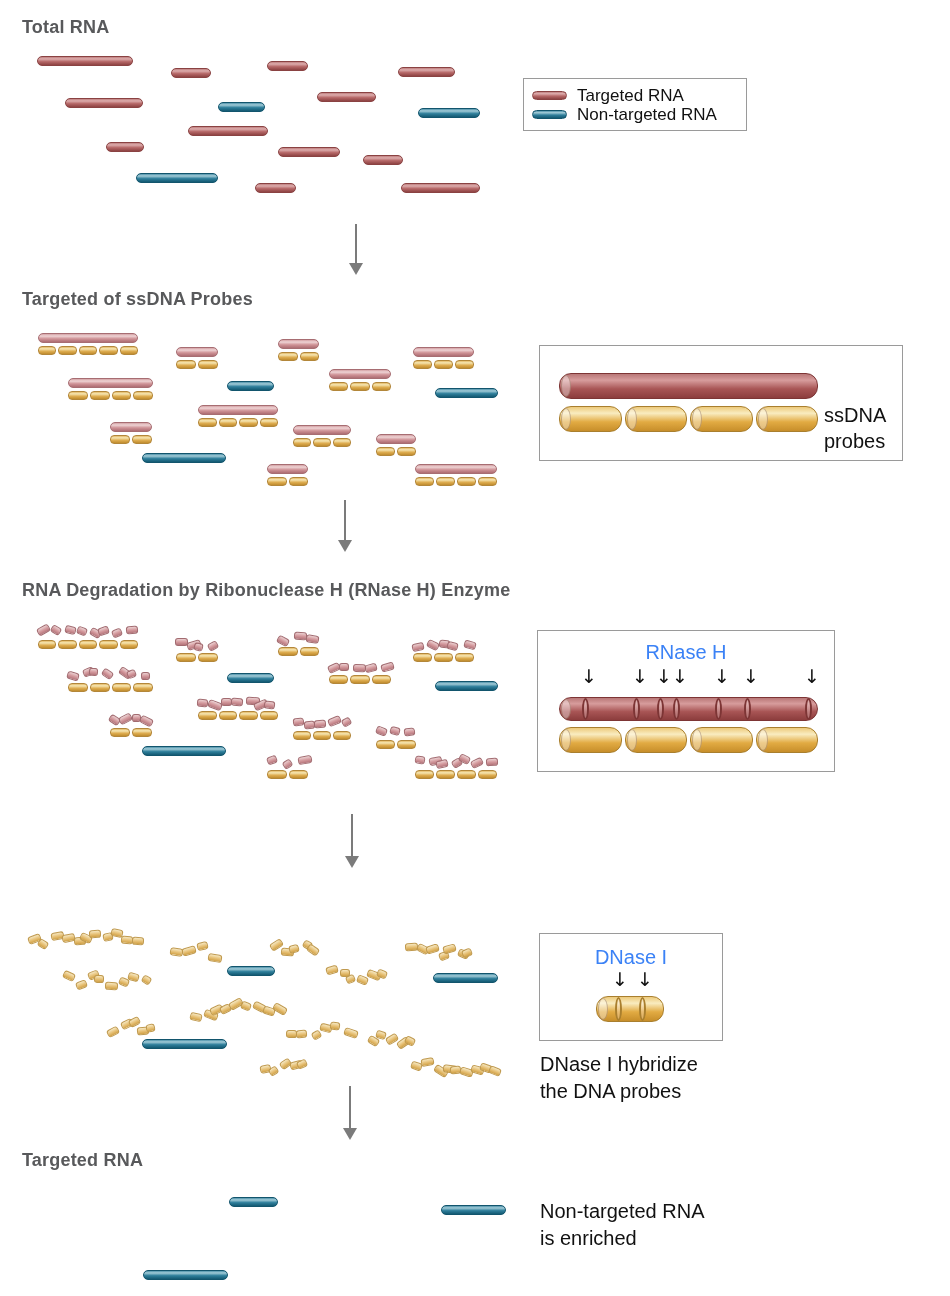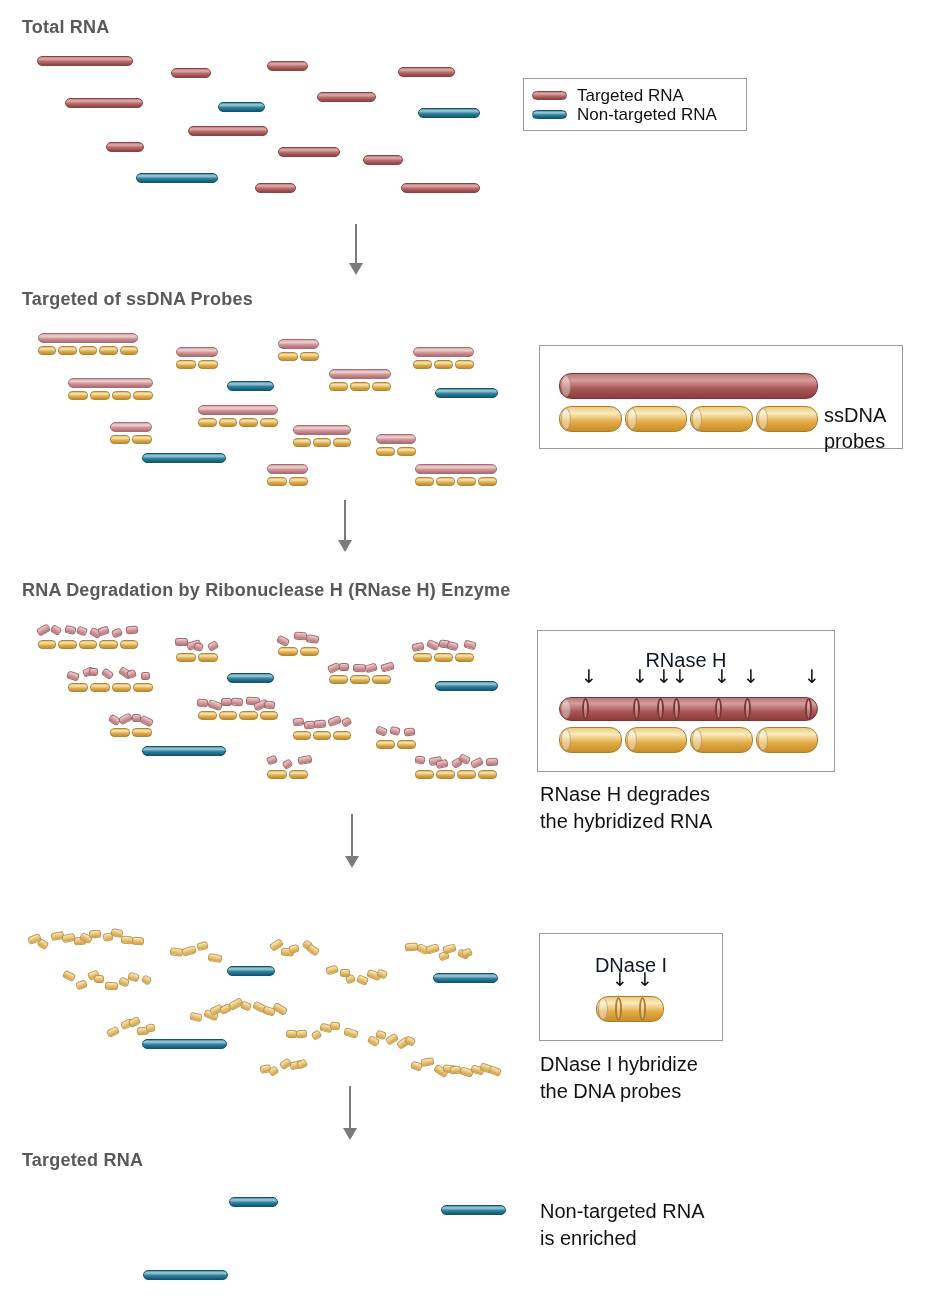--- a/index.html
+++ b/index.html
@@ -31,7 +31,7 @@
   .legend-chip{width:35px;height:9px;margin-right:10px;flex:0 0 auto;}
   .legend-label{font:17px/1 "Liberation Sans",sans-serif;color:#111;}
 
-  .box-ssdna{left:539px;top:345px;width:364px;height:104px;}
+  .box-ssdna{left:539px;top:345px;width:364px;height:116px;}
   .box-rnaseh{left:537px;top:630px;width:298px;height:142px;}
   .box-dnase{left:539px;top:933px;width:184px;height:108px;}
 

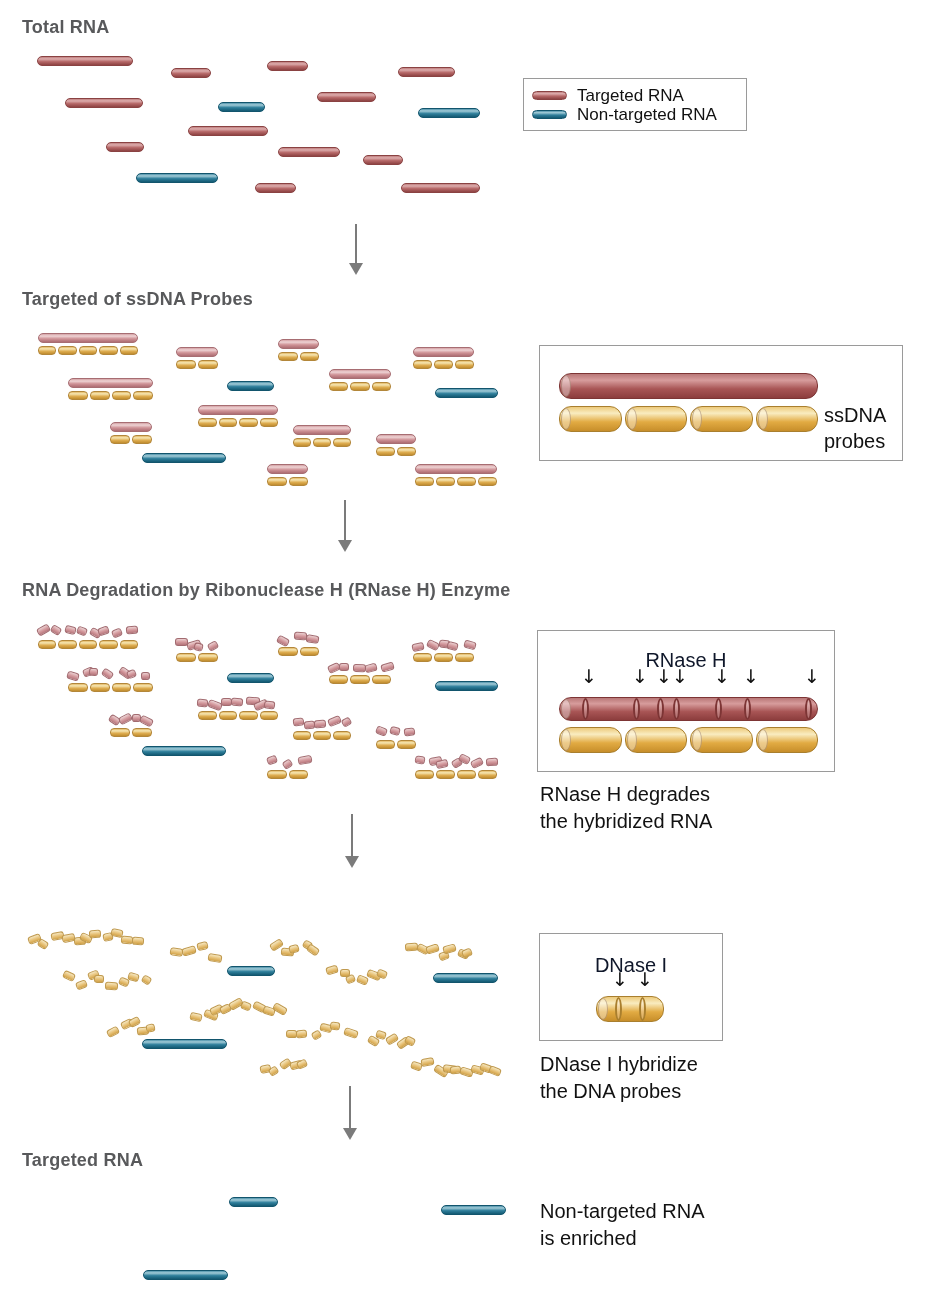--- a/index.html
+++ b/index.html
@@ -36,7 +36,7 @@
   .box-dnase{left:539px;top:933px;width:184px;height:108px;}
 
   .box-title{position:absolute;left:0;right:0;text-align:center;
-    font:20px/1 "Liberation Sans",sans-serif;color:#0f172a;margin-top:8px;}
+    font:20px/1 "Liberation Sans",sans-serif;color:#3b82f6;}
   .cyl{position:absolute;box-sizing:border-box;border-radius:12px;}
   .cyl-red{background:linear-gradient(180deg,#b97878 0%,#d79c9c 26%,#a85555 62%,#8c3d3d 100%);border:1px solid #7d3535;}
   .cyl-gold{background:linear-gradient(180deg,#edca7c 0%,#f9ecc0 26%,#e2ab43 62%,#c78e2a 100%);border:1px solid #a97f2e;}

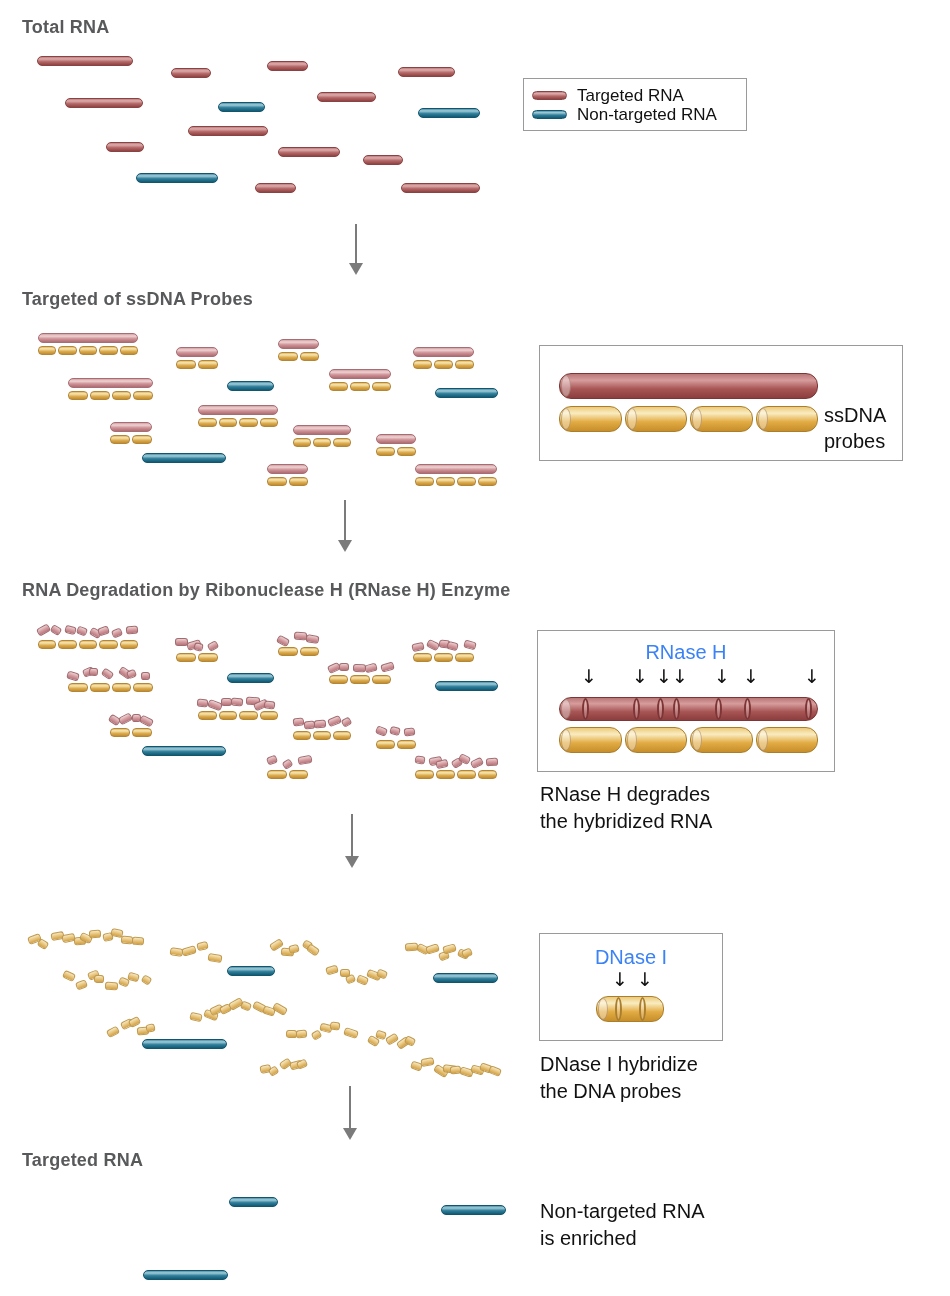--- a/index.html
+++ b/index.html
@@ -130,8 +130,6 @@
         <div class="cap"></div>
       </div>
     </div>
-  <div class="caption cap-rnaseh">RNase H degrades
-the hybridized RNA</div>
 
   <div class="panel box-dnase" id="box-dnase">
     <div class="box-title" style="top:13px">DNase I</div>

